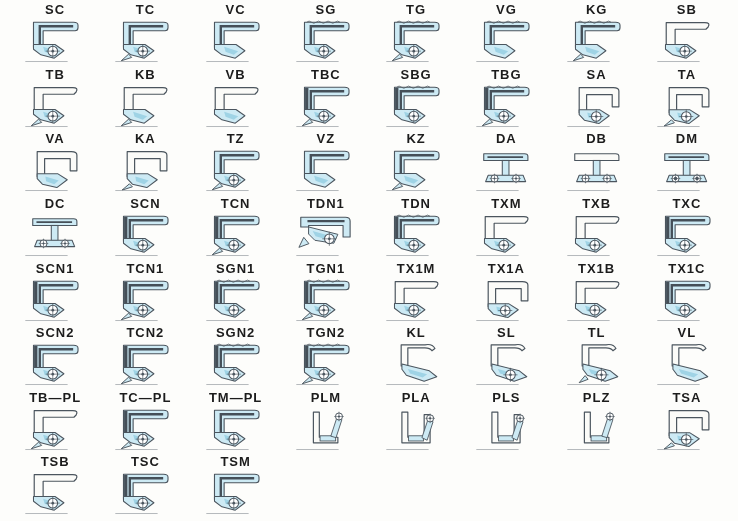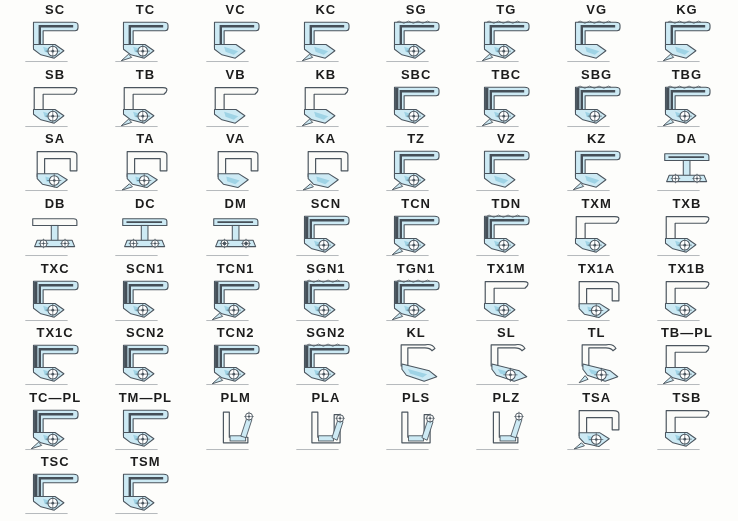--- a/index.html
+++ b/index.html
@@ -81,19 +81,6 @@
         </div>
   </figure>
 
-  <figure class="cell">
-    <figcaption class="label">KC</figcaption>
-    <div class="drawing">
-          <svg viewBox="0 0 90 62" width="88" height="46" preserveAspectRatio="xMidYMid meet">
-            <path d="M16,7 H70 Q76,7 76,11 V14.5 Q76,18.5 72,18.5 H29 V41 H16 Z" fill="#cdeaf4" stroke="#4b555e" stroke-width="1.5" stroke-linejoin="round"></path>
-            <path d="M69.5,12.5 H24.5 V38" fill="none" stroke="#454f58" stroke-width="3.2"></path>
-            <path d="M16,37 H45 L57,45.5 L44,55.5 L26,51 L16,43.5 Z" fill="#cdeaf4" stroke="#4b555e" stroke-width="1.4" stroke-linejoin="round"></path>
-  <path d="M29,40 L48,46 L42,51 L31,47 Z" fill="#9fd3e5"></path>
-            <path d="M23,50 L13,59 L27,54.5 Z" fill="#cdeaf4" stroke="#4b555e" stroke-width="1.3" stroke-linejoin="round"></path>
-            <line x1="5" y1="60" x2="62" y2="60" stroke="#9aa0a6" stroke-width="1"></line>
-          </svg>
-        </div>
-  </figure>
 
   <figure class="cell">
     <figcaption class="label">SG</figcaption>

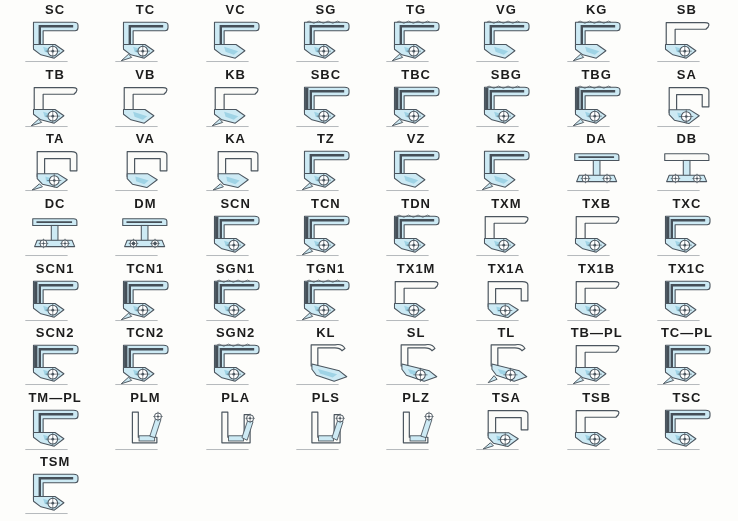--- a/index.html
+++ b/index.html
@@ -190,25 +190,25 @@
   </figure>
 
   <figure class="cell">
+    <figcaption class="label">KB</figcaption>
+    <div class="drawing">
+          <svg viewBox="0 0 90 62" width="88" height="46" preserveAspectRatio="xMidYMid meet">
+            <path d="M17,7.5 H69 Q77,7.5 73.5,13.5 L70.5,16.5 H29 V41 H17 Z" fill="#fbfbf8" stroke="#4b555e" stroke-width="1.6" stroke-linejoin="round"></path>
+            <path d="M16,37 H45 L57,45.5 L44,55.5 L26,51 L16,43.5 Z" fill="#cdeaf4" stroke="#4b555e" stroke-width="1.4" stroke-linejoin="round"></path>
+  <path d="M29,40 L48,46 L42,51 L31,47 Z" fill="#9fd3e5"></path>
+            <path d="M23,50 L13,59 L27,54.5 Z" fill="#cdeaf4" stroke="#4b555e" stroke-width="1.3" stroke-linejoin="round"></path>
+            <line x1="5" y1="60" x2="62" y2="60" stroke="#9aa0a6" stroke-width="1"></line>
+          </svg>
+        </div>
+  </figure>
+
+  <figure class="cell">
     <figcaption class="label">VB</figcaption>
     <div class="drawing">
           <svg viewBox="0 0 90 62" width="88" height="46" preserveAspectRatio="xMidYMid meet">
             <path d="M17,7.5 H69 Q77,7.5 73.5,13.5 L70.5,16.5 H29 V41 H17 Z" fill="#fbfbf8" stroke="#4b555e" stroke-width="1.6" stroke-linejoin="round"></path>
             <path d="M16,37 H45 L57,45.5 L44,55.5 L26,51 L16,43.5 Z" fill="#cdeaf4" stroke="#4b555e" stroke-width="1.4" stroke-linejoin="round"></path>
   <path d="M29,40 L48,46 L42,51 L31,47 Z" fill="#9fd3e5"></path>
-            <line x1="5" y1="60" x2="62" y2="60" stroke="#9aa0a6" stroke-width="1"></line>
-          </svg>
-        </div>
-  </figure>
-
-  <figure class="cell">
-    <figcaption class="label">KB</figcaption>
-    <div class="drawing">
-          <svg viewBox="0 0 90 62" width="88" height="46" preserveAspectRatio="xMidYMid meet">
-            <path d="M17,7.5 H69 Q77,7.5 73.5,13.5 L70.5,16.5 H29 V41 H17 Z" fill="#fbfbf8" stroke="#4b555e" stroke-width="1.6" stroke-linejoin="round"></path>
-            <path d="M16,37 H45 L57,45.5 L44,55.5 L26,51 L16,43.5 Z" fill="#cdeaf4" stroke="#4b555e" stroke-width="1.4" stroke-linejoin="round"></path>
-  <path d="M29,40 L48,46 L42,51 L31,47 Z" fill="#9fd3e5"></path>
-            <path d="M23,50 L13,59 L27,54.5 Z" fill="#cdeaf4" stroke="#4b555e" stroke-width="1.3" stroke-linejoin="round"></path>
             <line x1="5" y1="60" x2="62" y2="60" stroke="#9aa0a6" stroke-width="1"></line>
           </svg>
         </div>

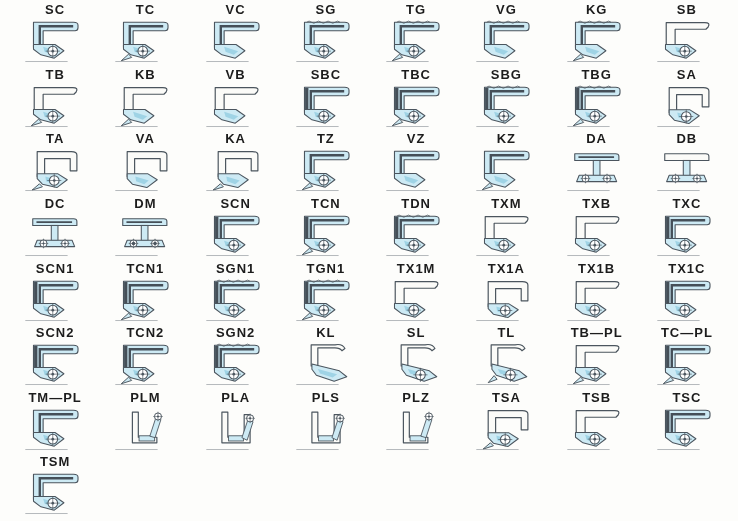--- a/index.html
+++ b/index.html
@@ -214,25 +214,6 @@
         </div>
   </figure>
 
-  <figure class="cell">
-    <figcaption class="label">SBC</figcaption>
-    <div class="drawing">
-          <svg viewBox="0 0 90 62" width="88" height="46" preserveAspectRatio="xMidYMid meet">
-            <path d="M16,7 H70 Q76,7 76,11 V14.5 Q76,18.5 72,18.5 H29 V41 H16 Z" fill="#cdeaf4" stroke="#4b555e" stroke-width="1.5" stroke-linejoin="round"></path>
-            <path d="M69.5,12.5 H24.5 V38" fill="none" stroke="#454f58" stroke-width="3.2"></path>
-            <rect x="16.8" y="8" width="4.5" height="32" fill="#454f58"></rect>
-            <path d="M16,37 H45 L57,45.5 L44,55.5 L26,51 L16,43.5 Z" fill="#cdeaf4" stroke="#4b555e" stroke-width="1.4" stroke-linejoin="round"></path>
-  <path d="M29,40 L48,46 L42,51 L31,47 Z" fill="#9fd3e5"></path>
-            <g>
-    <circle cx="42" cy="46" r="6.5" fill="#ffffff" stroke="#4b555e" stroke-width="1.4"></circle>
-    <line x1="42" y1="36.5" x2="42" y2="55.5" stroke="#4b555e" stroke-width="0.9"></line>
-    <line x1="32.5" y1="46" x2="51.5" y2="46" stroke="#4b555e" stroke-width="0.9"></line>
-    <circle cx="42" cy="46" r="1.8" fill="#4b555e"></circle>
-  </g>
-            <line x1="5" y1="60" x2="62" y2="60" stroke="#9aa0a6" stroke-width="1"></line>
-          </svg>
-        </div>
-  </figure>
 
   <figure class="cell">
     <figcaption class="label">TBC</figcaption>

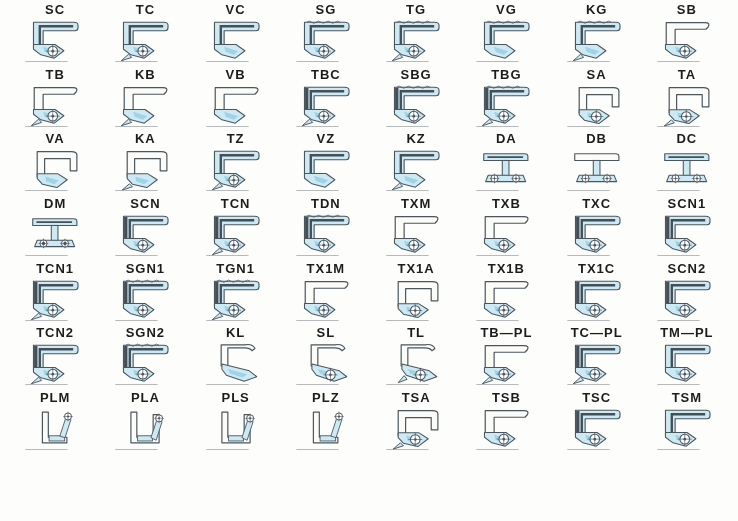--- a/index.html
+++ b/index.html
@@ -439,7 +439,7 @@
   </figure>
 
   <figure class="cell">
-    <figcaption class="label">DC</figcaption>
+    <figcaption class="label">DM</figcaption>
     <div class="drawing">
           <svg viewBox="0 0 90 62" width="88" height="46" preserveAspectRatio="xMidYMid meet">
             <path d="M15,10.5 H70 Q74.5,10.5 74.5,14 V19.5 H15 Z" fill="#cdeaf4" stroke="#4b555e" stroke-width="1.5" stroke-linejoin="round"></path>
@@ -450,6 +450,31 @@
     <circle cx="29.5" cy="43.8" r="4.8" fill="#ffffff" stroke="#4b555e" stroke-width="1.3"></circle>
     <line x1="29.5" y1="37.3" x2="29.5" y2="50.3" stroke="#4b555e" stroke-width="0.8"></line>
     <line x1="23" y1="43.8" x2="36" y2="43.8" stroke="#4b555e" stroke-width="0.8"></line>
+    <circle cx="29.5" cy="43.8" r="2.4" fill="#4b555e"></circle>
+  </g>
+            <g>
+    <circle cx="58.5" cy="43.8" r="4.8" fill="#ffffff" stroke="#4b555e" stroke-width="1.3"></circle>
+    <line x1="58.5" y1="37.3" x2="58.5" y2="50.3" stroke="#4b555e" stroke-width="0.8"></line>
+    <line x1="52" y1="43.8" x2="65" y2="43.8" stroke="#4b555e" stroke-width="0.8"></line>
+    <circle cx="58.5" cy="43.8" r="2.4" fill="#4b555e"></circle>
+  </g>
+            <line x1="5" y1="60" x2="62" y2="60" stroke="#9aa0a6" stroke-width="1"></line>
+          </svg>
+        </div>
+  </figure>
+
+  <figure class="cell">
+    <figcaption class="label">DC</figcaption>
+    <div class="drawing">
+          <svg viewBox="0 0 90 62" width="88" height="46" preserveAspectRatio="xMidYMid meet">
+            <path d="M15,10.5 H70 Q74.5,10.5 74.5,14 V19.5 H15 Z" fill="#cdeaf4" stroke="#4b555e" stroke-width="1.5" stroke-linejoin="round"></path>
+            <path d="M20,15 H68" stroke="#454f58" stroke-width="2.4" fill="none"></path>
+            <rect x="40" y="19.5" width="9" height="20.5" fill="#cdeaf4" stroke="#4b555e" stroke-width="1.4"></rect>
+            <path d="M21,39.5 H68 L71.5,48 H17.5 Z" fill="#cdeaf4" stroke="#4b555e" stroke-width="1.4" stroke-linejoin="round"></path>
+            <g>
+    <circle cx="29.5" cy="43.8" r="4.8" fill="#ffffff" stroke="#4b555e" stroke-width="1.3"></circle>
+    <line x1="29.5" y1="37.3" x2="29.5" y2="50.3" stroke="#4b555e" stroke-width="0.8"></line>
+    <line x1="23" y1="43.8" x2="36" y2="43.8" stroke="#4b555e" stroke-width="0.8"></line>
     <circle cx="29.5" cy="43.8" r="1.4" fill="#4b555e"></circle>
   </g>
             <g>
@@ -464,31 +489,6 @@
   </figure>
 
   <figure class="cell">
-    <figcaption class="label">DM</figcaption>
-    <div class="drawing">
-          <svg viewBox="0 0 90 62" width="88" height="46" preserveAspectRatio="xMidYMid meet">
-            <path d="M15,10.5 H70 Q74.5,10.5 74.5,14 V19.5 H15 Z" fill="#cdeaf4" stroke="#4b555e" stroke-width="1.5" stroke-linejoin="round"></path>
-            <path d="M20,15 H68" stroke="#454f58" stroke-width="2.4" fill="none"></path>
-            <rect x="40" y="19.5" width="9" height="20.5" fill="#cdeaf4" stroke="#4b555e" stroke-width="1.4"></rect>
-            <path d="M21,39.5 H68 L71.5,48 H17.5 Z" fill="#cdeaf4" stroke="#4b555e" stroke-width="1.4" stroke-linejoin="round"></path>
-            <g>
-    <circle cx="29.5" cy="43.8" r="4.8" fill="#ffffff" stroke="#4b555e" stroke-width="1.3"></circle>
-    <line x1="29.5" y1="37.3" x2="29.5" y2="50.3" stroke="#4b555e" stroke-width="0.8"></line>
-    <line x1="23" y1="43.8" x2="36" y2="43.8" stroke="#4b555e" stroke-width="0.8"></line>
-    <circle cx="29.5" cy="43.8" r="2.4" fill="#4b555e"></circle>
-  </g>
-            <g>
-    <circle cx="58.5" cy="43.8" r="4.8" fill="#ffffff" stroke="#4b555e" stroke-width="1.3"></circle>
-    <line x1="58.5" y1="37.3" x2="58.5" y2="50.3" stroke="#4b555e" stroke-width="0.8"></line>
-    <line x1="52" y1="43.8" x2="65" y2="43.8" stroke="#4b555e" stroke-width="0.8"></line>
-    <circle cx="58.5" cy="43.8" r="2.4" fill="#4b555e"></circle>
-  </g>
-            <line x1="5" y1="60" x2="62" y2="60" stroke="#9aa0a6" stroke-width="1"></line>
-          </svg>
-        </div>
-  </figure>
-
-  <figure class="cell">
     <figcaption class="label">SCN</figcaption>
     <div class="drawing">
           <svg viewBox="0 0 90 62" width="88" height="46" preserveAspectRatio="xMidYMid meet">

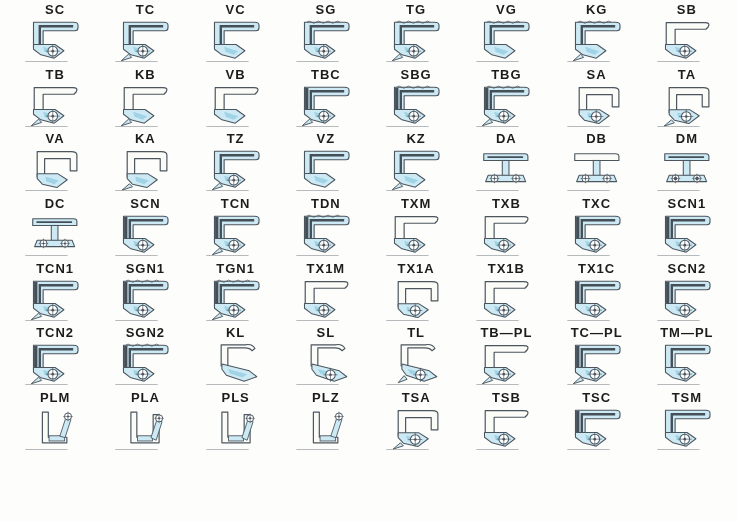--- a/index.html
+++ b/index.html
@@ -529,6 +529,25 @@
         </div>
   </figure>
 
+  <figure class="cell">
+    <figcaption class="label">TDN1</figcaption>
+    <div class="drawing">
+          <svg viewBox="0 0 90 62" width="88" height="46" preserveAspectRatio="xMidYMid meet">
+            <path d="M11,8.5 H71 Q77.5,8.5 77.5,13.5 V35 H68 V19.5 H21.5 V21.5 H11 Z" fill="#cdeaf4" stroke="#4b555e" stroke-width="1.5" stroke-linejoin="round"></path>
+            <path d="M70,13.5 H20" fill="none" stroke="#454f58" stroke-width="3"></path>
+            <path d="M21.5,21.5 L61,31.5 L55.5,43.5 L30,39.5 L21.5,31 Z" fill="#cdeaf4" stroke="#4b555e" stroke-width="1.3" stroke-linejoin="round"></path>
+            <path d="M27,27 L52,34 L49,39 L31,34 Z" fill="#9fd3e5"></path>
+            <g>
+    <circle cx="49.5" cy="37.5" r="6.5" fill="#ffffff" stroke="#4b555e" stroke-width="1.4"></circle>
+    <line x1="49.5" y1="28" x2="49.5" y2="47" stroke="#4b555e" stroke-width="0.9"></line>
+    <line x1="40" y1="37.5" x2="59" y2="37.5" stroke="#4b555e" stroke-width="0.9"></line>
+    <circle cx="49.5" cy="37.5" r="1.8" fill="#4b555e"></circle>
+  </g>
+            <path d="M15,35.5 L8.5,49 L22,44 Z" fill="#cdeaf4" stroke="#4b555e" stroke-width="1.3"></path>
+            <line x1="5" y1="60" x2="62" y2="60" stroke="#9aa0a6" stroke-width="1"></line>
+          </svg>
+        </div>
+  </figure>
 
   <figure class="cell">
     <figcaption class="label">TDN</figcaption>

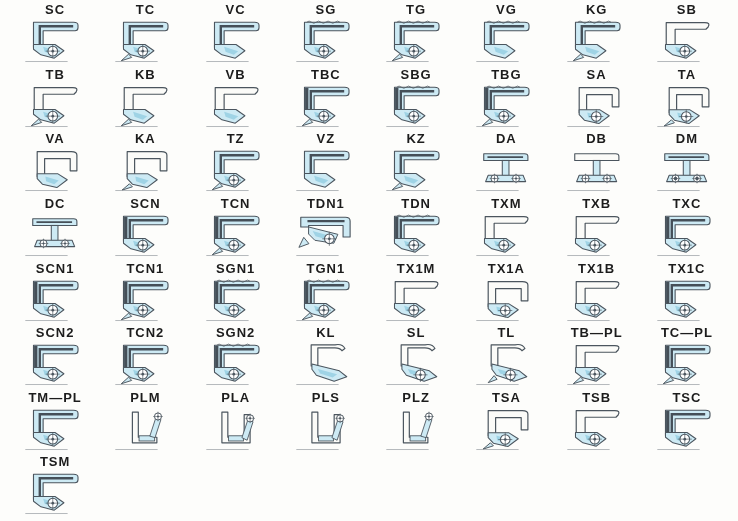--- a/index.html
+++ b/index.html
@@ -847,6 +847,27 @@
         </div>
   </figure>
 
+  <figure class="cell">
+    <figcaption class="label">TGN2</figcaption>
+    <div class="drawing">
+          <svg viewBox="0 0 90 62" width="88" height="46" preserveAspectRatio="xMidYMid meet">
+            <path d="M16,7 H70 Q76,7 76,11 V14.5 Q76,18.5 72,18.5 H29 V41 H16 Z" fill="#cdeaf4" stroke="#4b555e" stroke-width="1.5" stroke-linejoin="round"></path>
+            <path d="M69.5,12.5 H24.5 V38" fill="none" stroke="#454f58" stroke-width="3.2"></path>
+            <rect x="16.8" y="8" width="4.5" height="32" fill="#454f58"></rect>
+            <path d="M19,7 q3.2,-3 6.4,0 t6.4,0 t6.4,0 t6.4,0 t6.4,0 t6.4,0 t6.4,0" fill="none" stroke="#4b555e" stroke-width="1"></path>
+            <path d="M16,37 H45 L57,45.5 L44,55.5 L26,51 L16,43.5 Z" fill="#cdeaf4" stroke="#4b555e" stroke-width="1.4" stroke-linejoin="round"></path>
+  <path d="M29,40 L48,46 L42,51 L31,47 Z" fill="#9fd3e5"></path>
+            <g>
+    <circle cx="42" cy="46" r="6.5" fill="#ffffff" stroke="#4b555e" stroke-width="1.4"></circle>
+    <line x1="42" y1="36.5" x2="42" y2="55.5" stroke="#4b555e" stroke-width="0.9"></line>
+    <line x1="32.5" y1="46" x2="51.5" y2="46" stroke="#4b555e" stroke-width="0.9"></line>
+    <circle cx="42" cy="46" r="1.8" fill="#4b555e"></circle>
+  </g>
+            <path d="M23,50 L13,59 L27,54.5 Z" fill="#cdeaf4" stroke="#4b555e" stroke-width="1.3" stroke-linejoin="round"></path>
+            <line x1="5" y1="60" x2="62" y2="60" stroke="#9aa0a6" stroke-width="1"></line>
+          </svg>
+        </div>
+  </figure>
 
   <figure class="cell">
     <figcaption class="label">KL</figcaption>

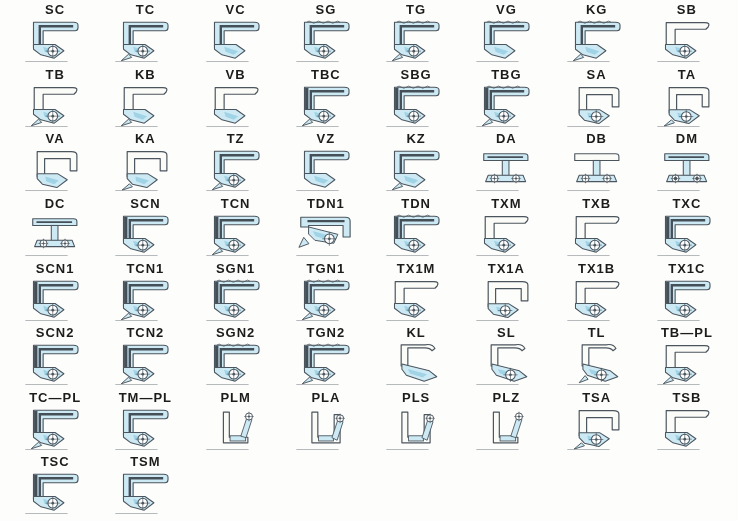--- a/index.html
+++ b/index.html
@@ -918,6 +918,17 @@
         </div>
   </figure>
 
+  <figure class="cell">
+    <figcaption class="label">VL</figcaption>
+    <div class="drawing">
+          <svg viewBox="0 0 90 62" width="88" height="46" preserveAspectRatio="xMidYMid meet">
+            <path d="M25,6.5 H57 Q67,4.5 70.5,11.5 L66.5,14.5 Q64,10.5 57,10.5 H34 V35 H25 Z" fill="#fbfbf8" stroke="#4b555e" stroke-width="1.6" stroke-linejoin="round"></path>
+            <path d="M26,32.5 L63,41.5 L73,49.5 L56,55.5 L32,47.5 L26,39.5 Z" fill="#cdeaf4" stroke="#4b555e" stroke-width="1.4" stroke-linejoin="round"></path>
+            <path d="M34,39 L60,46 L54,50.5 L37,45 Z" fill="#9fd3e5"></path>
+            <line x1="5" y1="60" x2="62" y2="60" stroke="#9aa0a6" stroke-width="1"></line>
+          </svg>
+        </div>
+  </figure>
 
 
   <figure class="cell">

